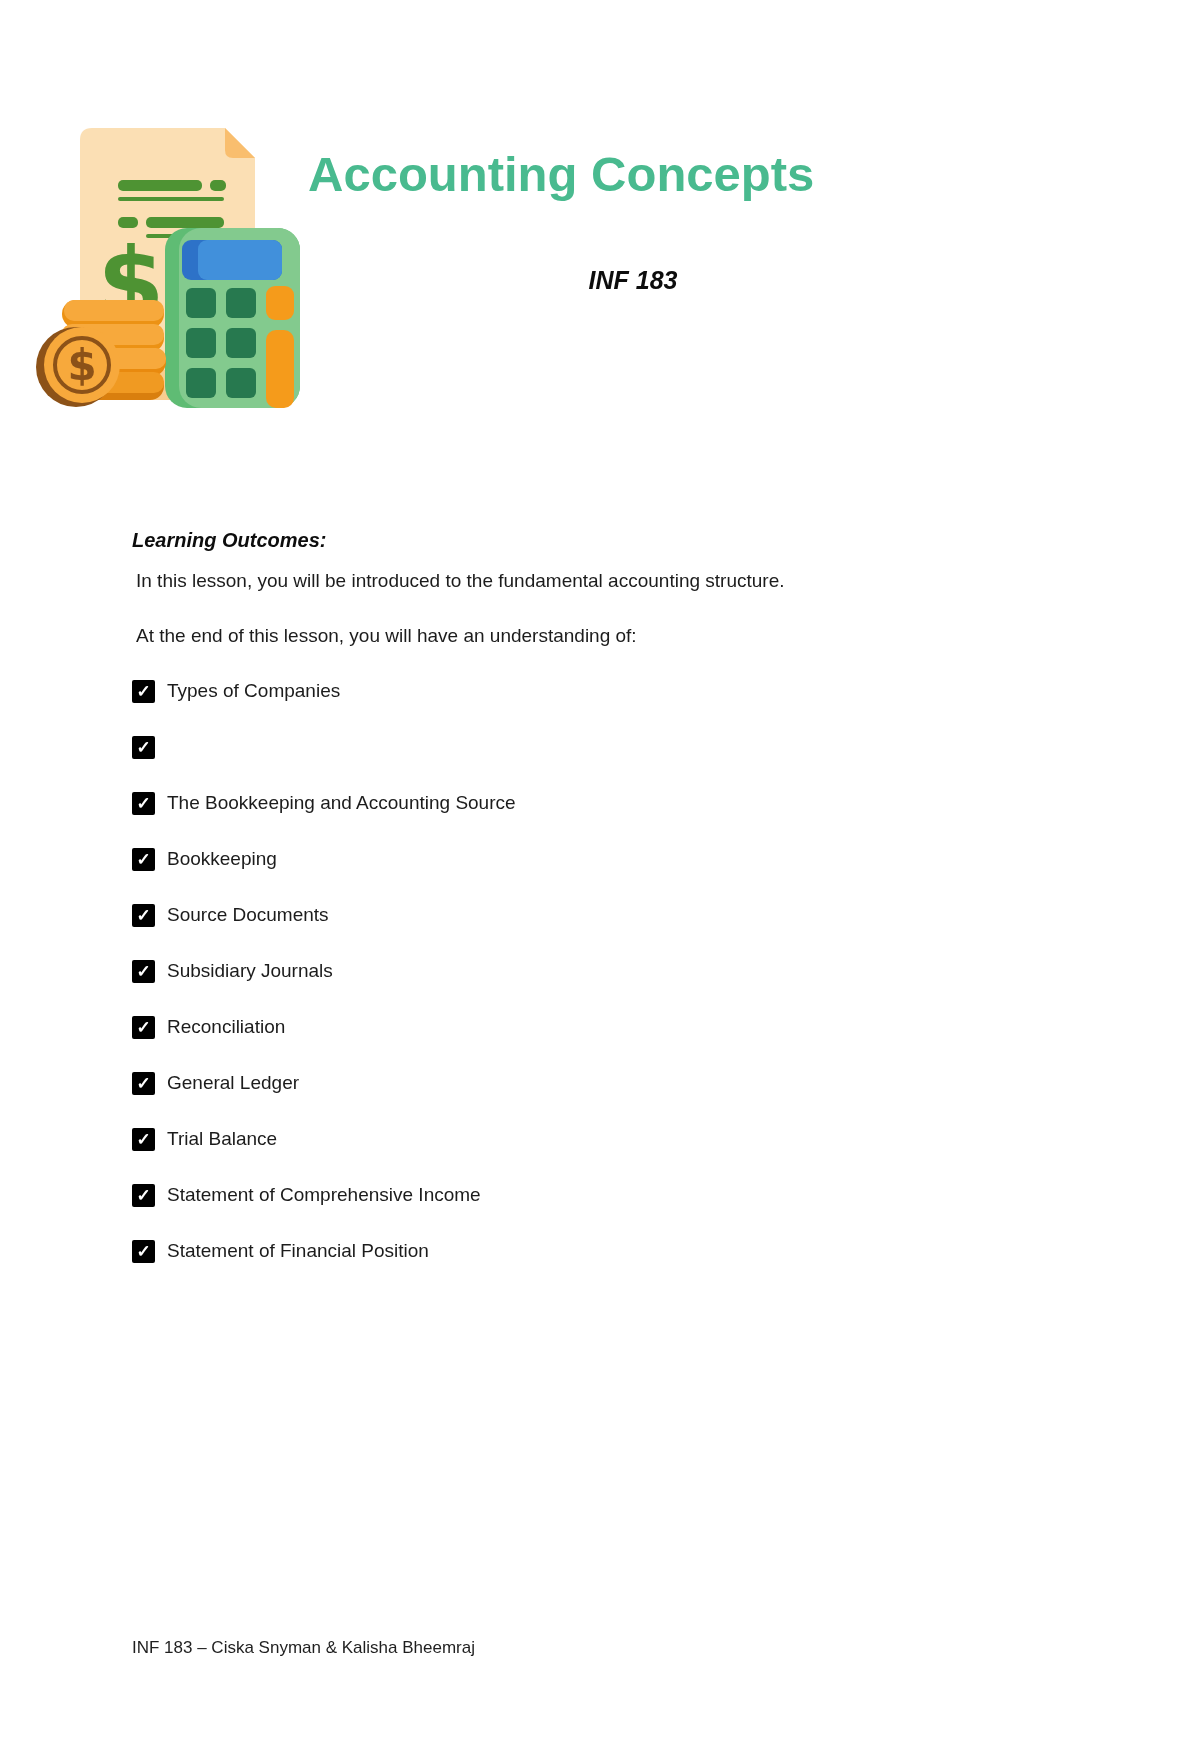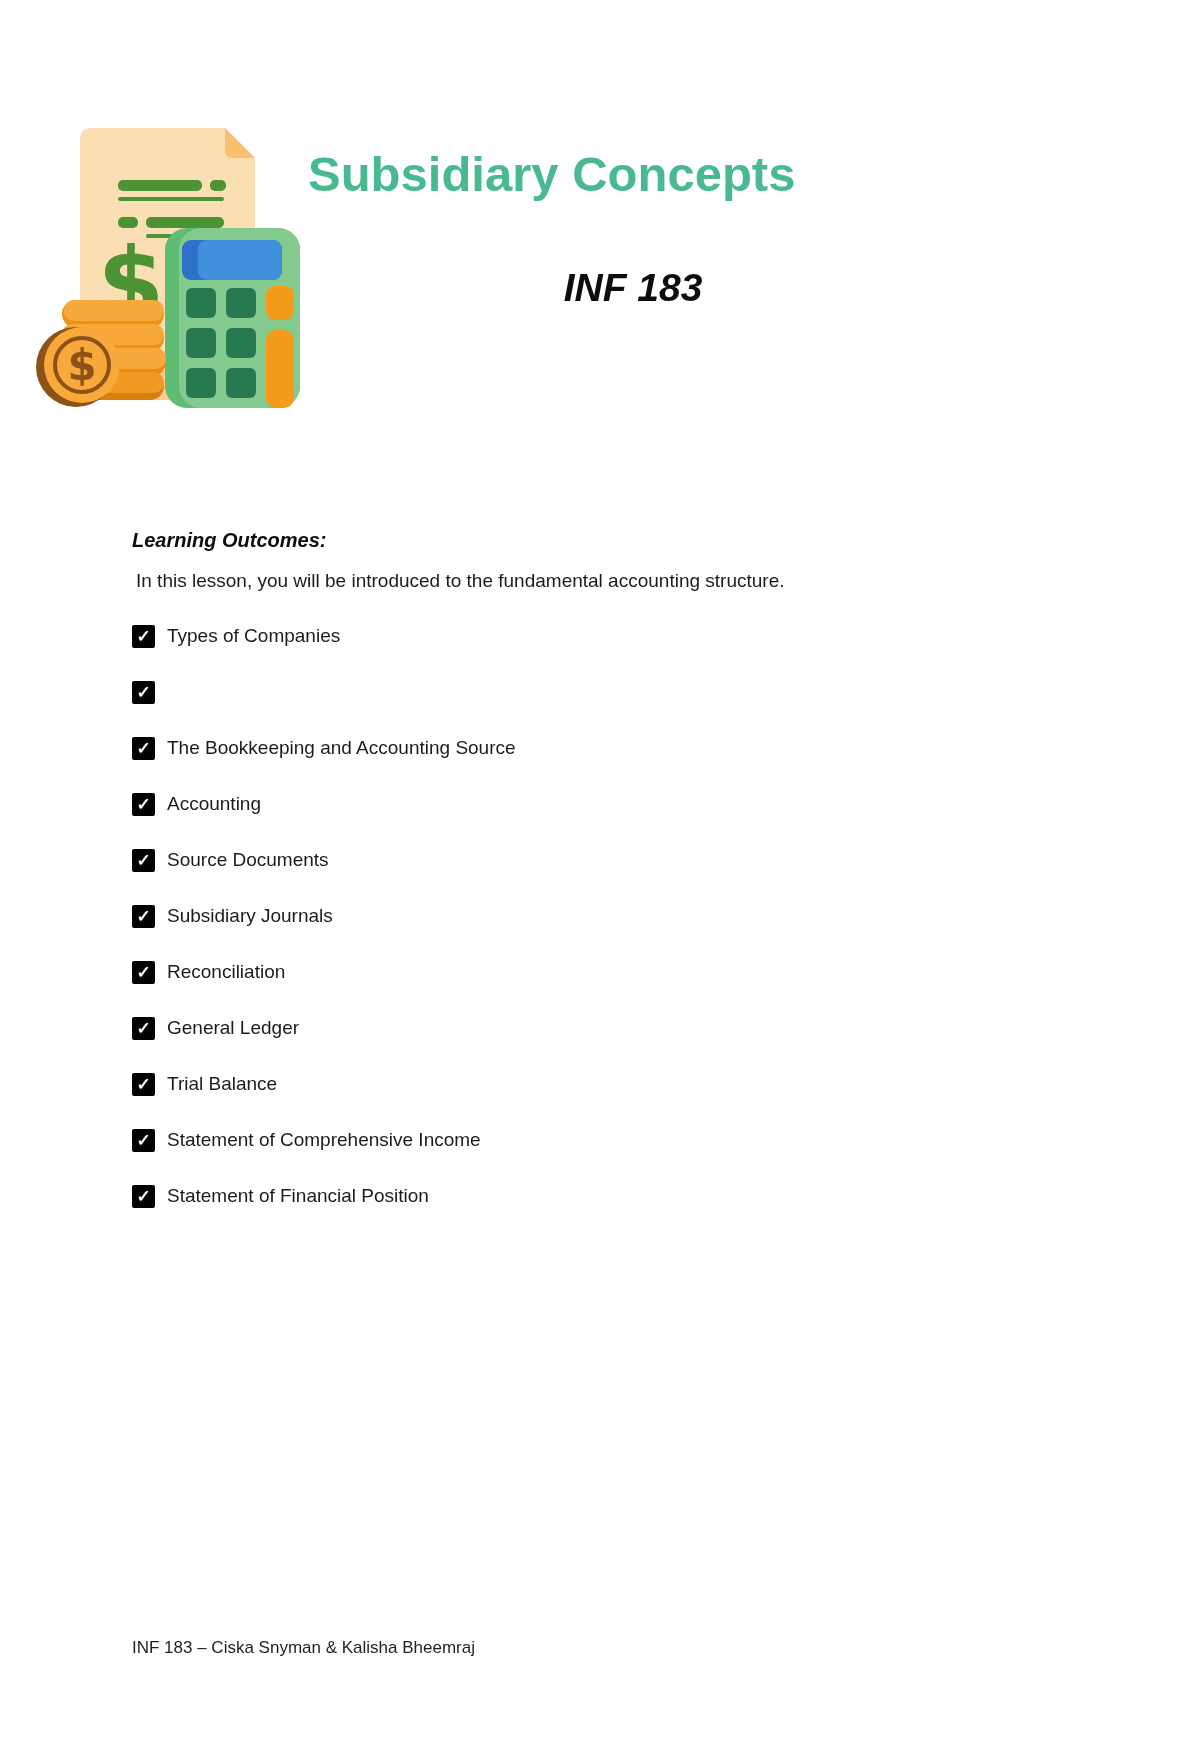--- a/index.html
+++ b/index.html
@@ -116,7 +116,7 @@
     </svg>
   </div>
 
-  <div class="doc-title">Subsidiary Concepts</div>
+  <div class="doc-title">Accounting Concepts</div>
   <div class="course-code">INF 183</div>
 
   <div class="content">

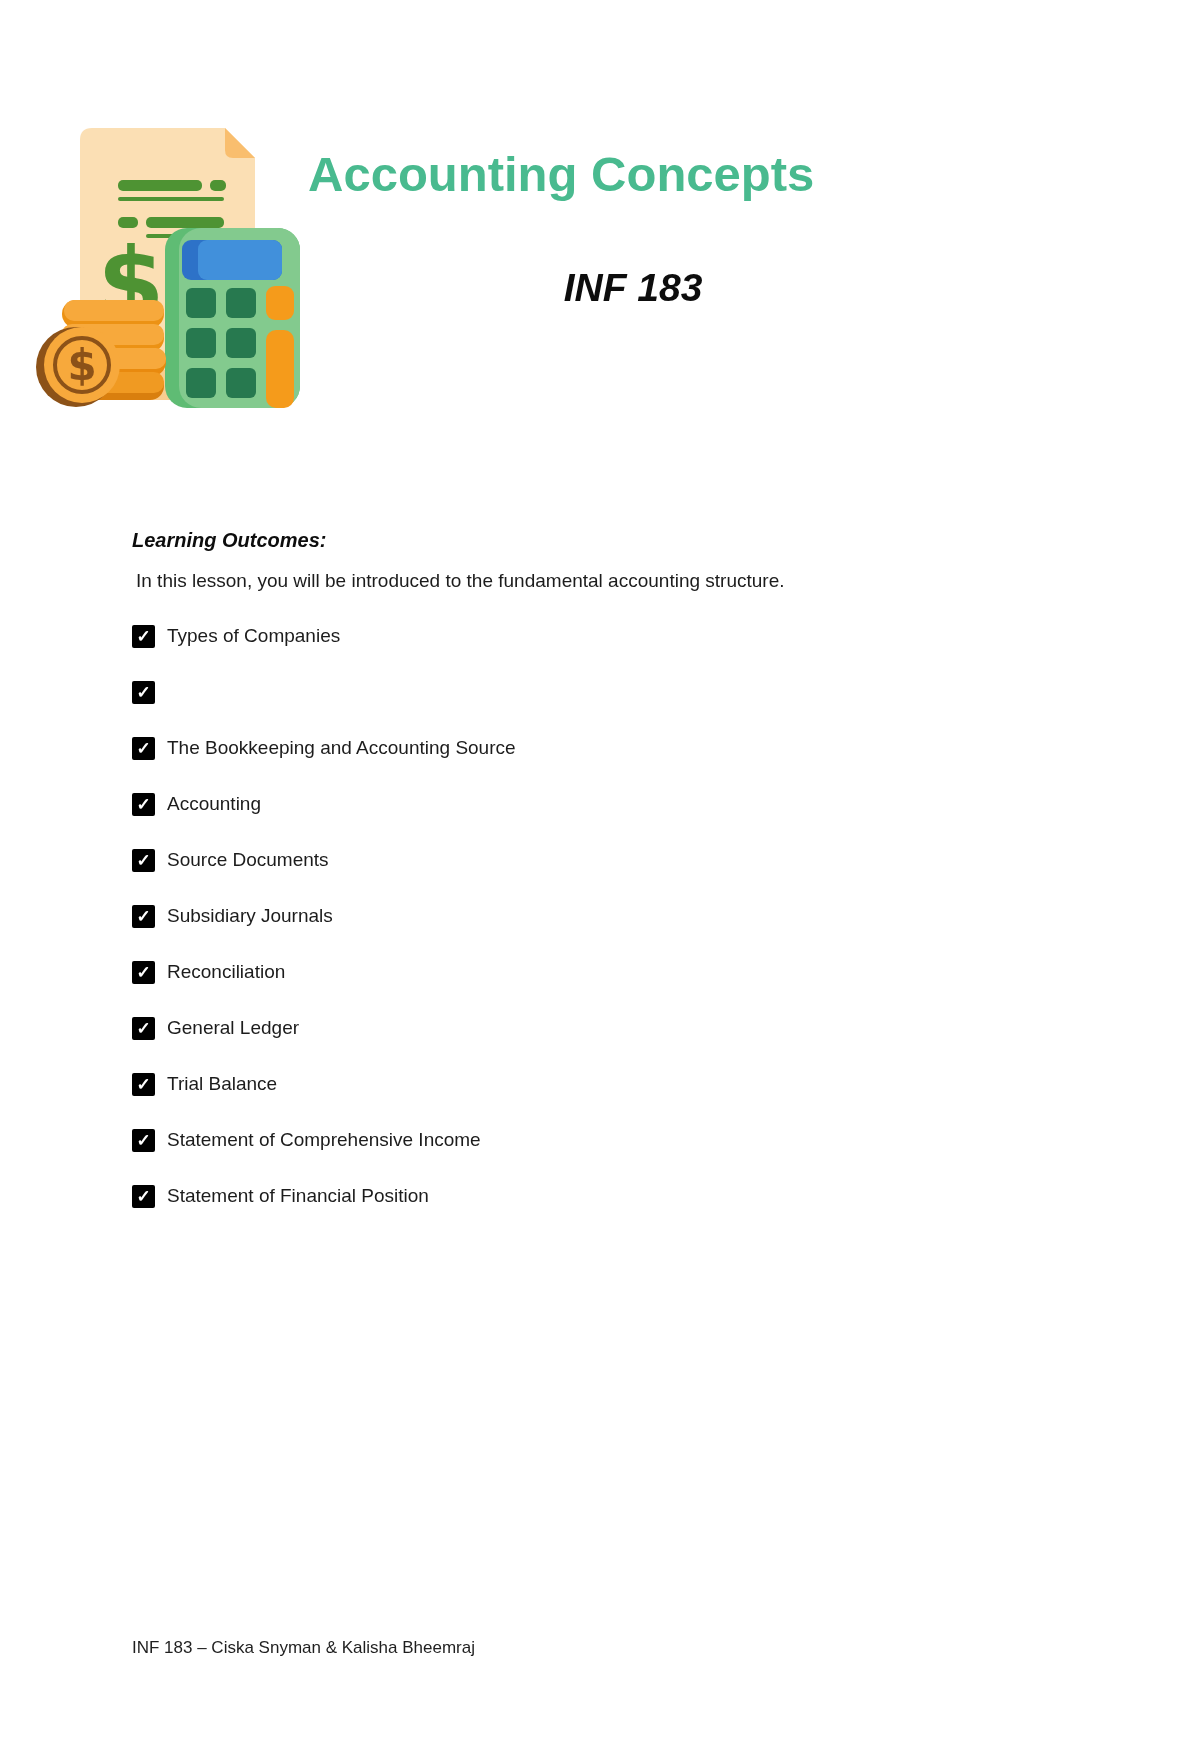--- a/index.html
+++ b/index.html
@@ -26,7 +26,7 @@
   .course-code {
     position: absolute; left: 308px; top: 266px; width: 650px;
     text-align: center;
-    font-size: 39px; font-weight: 700; font-style: italic;
+    font-size: 25px; font-weight: 700; font-style: italic;
     color: #0d0d0d;
   }
 

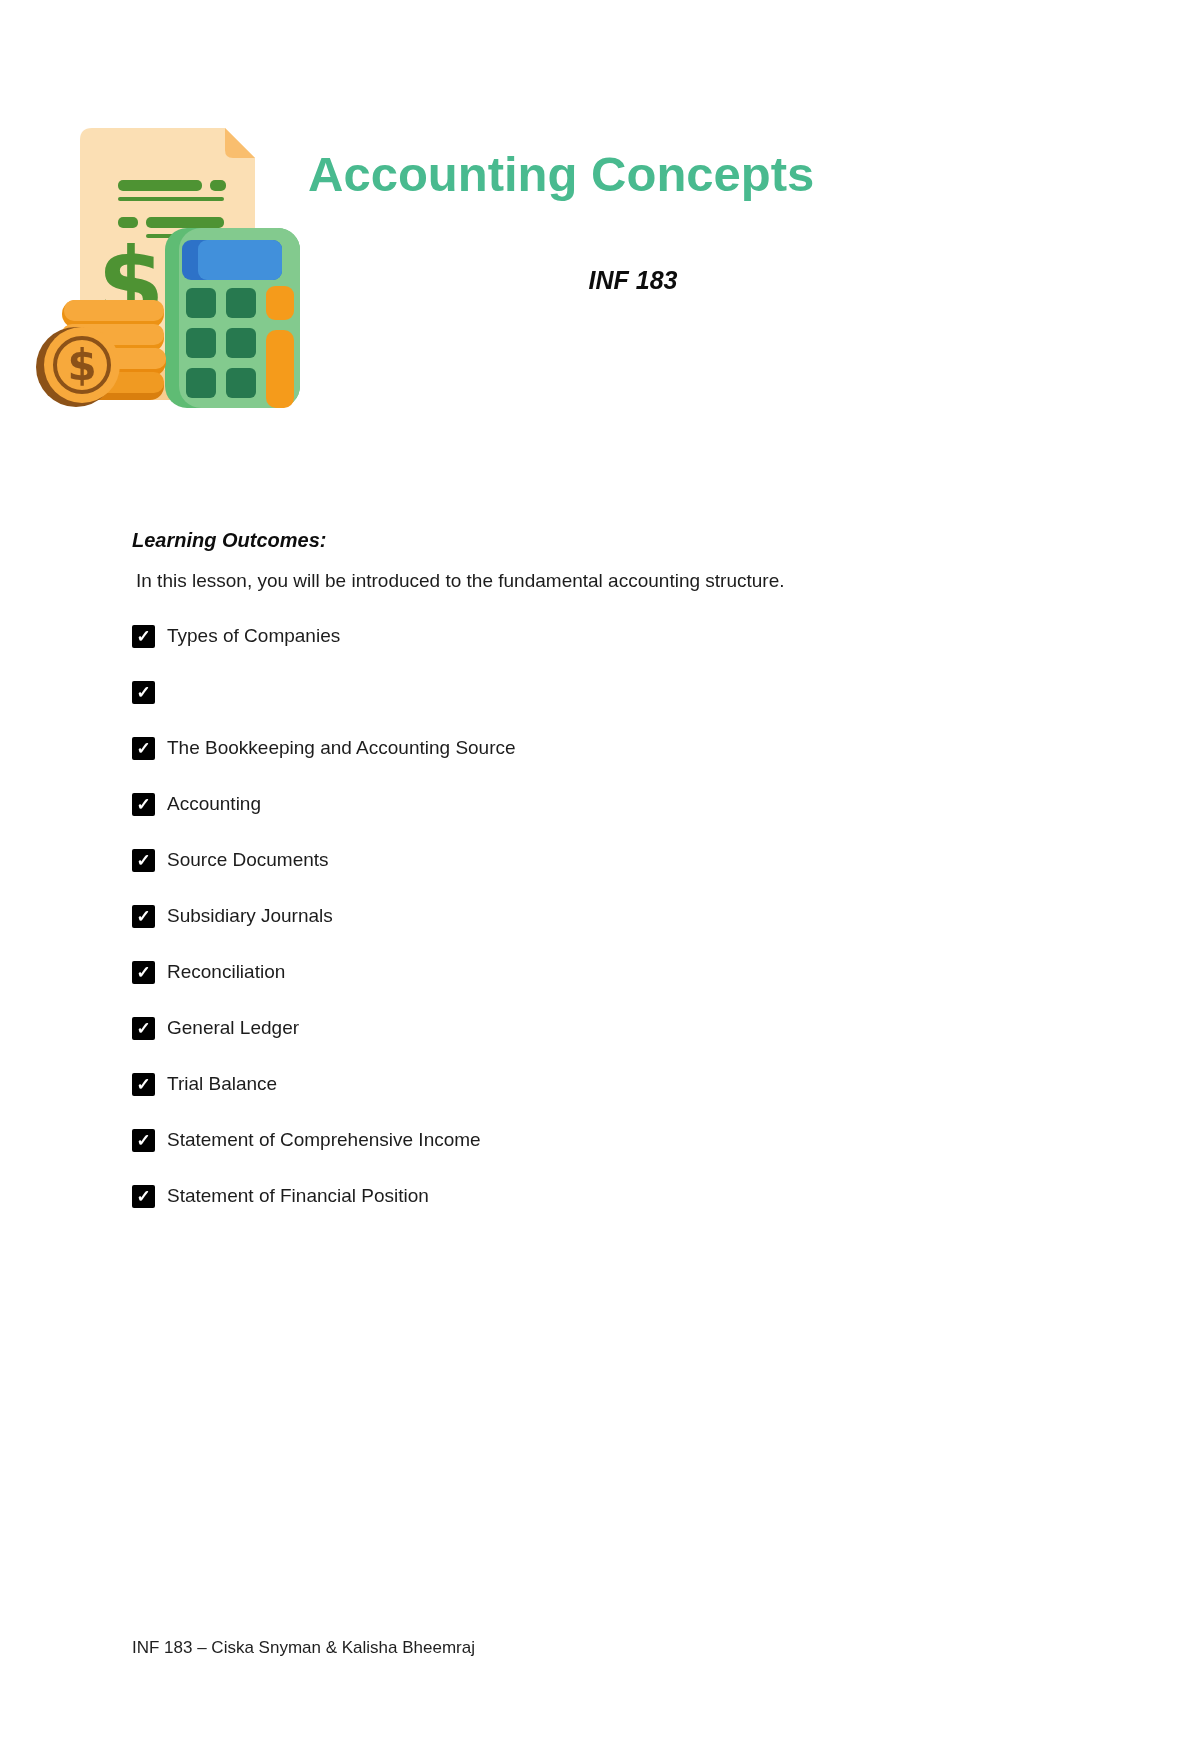--- a/index.html
+++ b/index.html
@@ -122,6 +122,7 @@
   <div class="content">
     <div class="section-heading">Learning Outcomes:</div>
     <p class="para">In this lesson, you will be introduced to the fundamental accounting structure.</p>
+    <p class="para">At the end of this lesson, you will have an understanding of:</p>
 
     <ul class="checklist">
       <li>

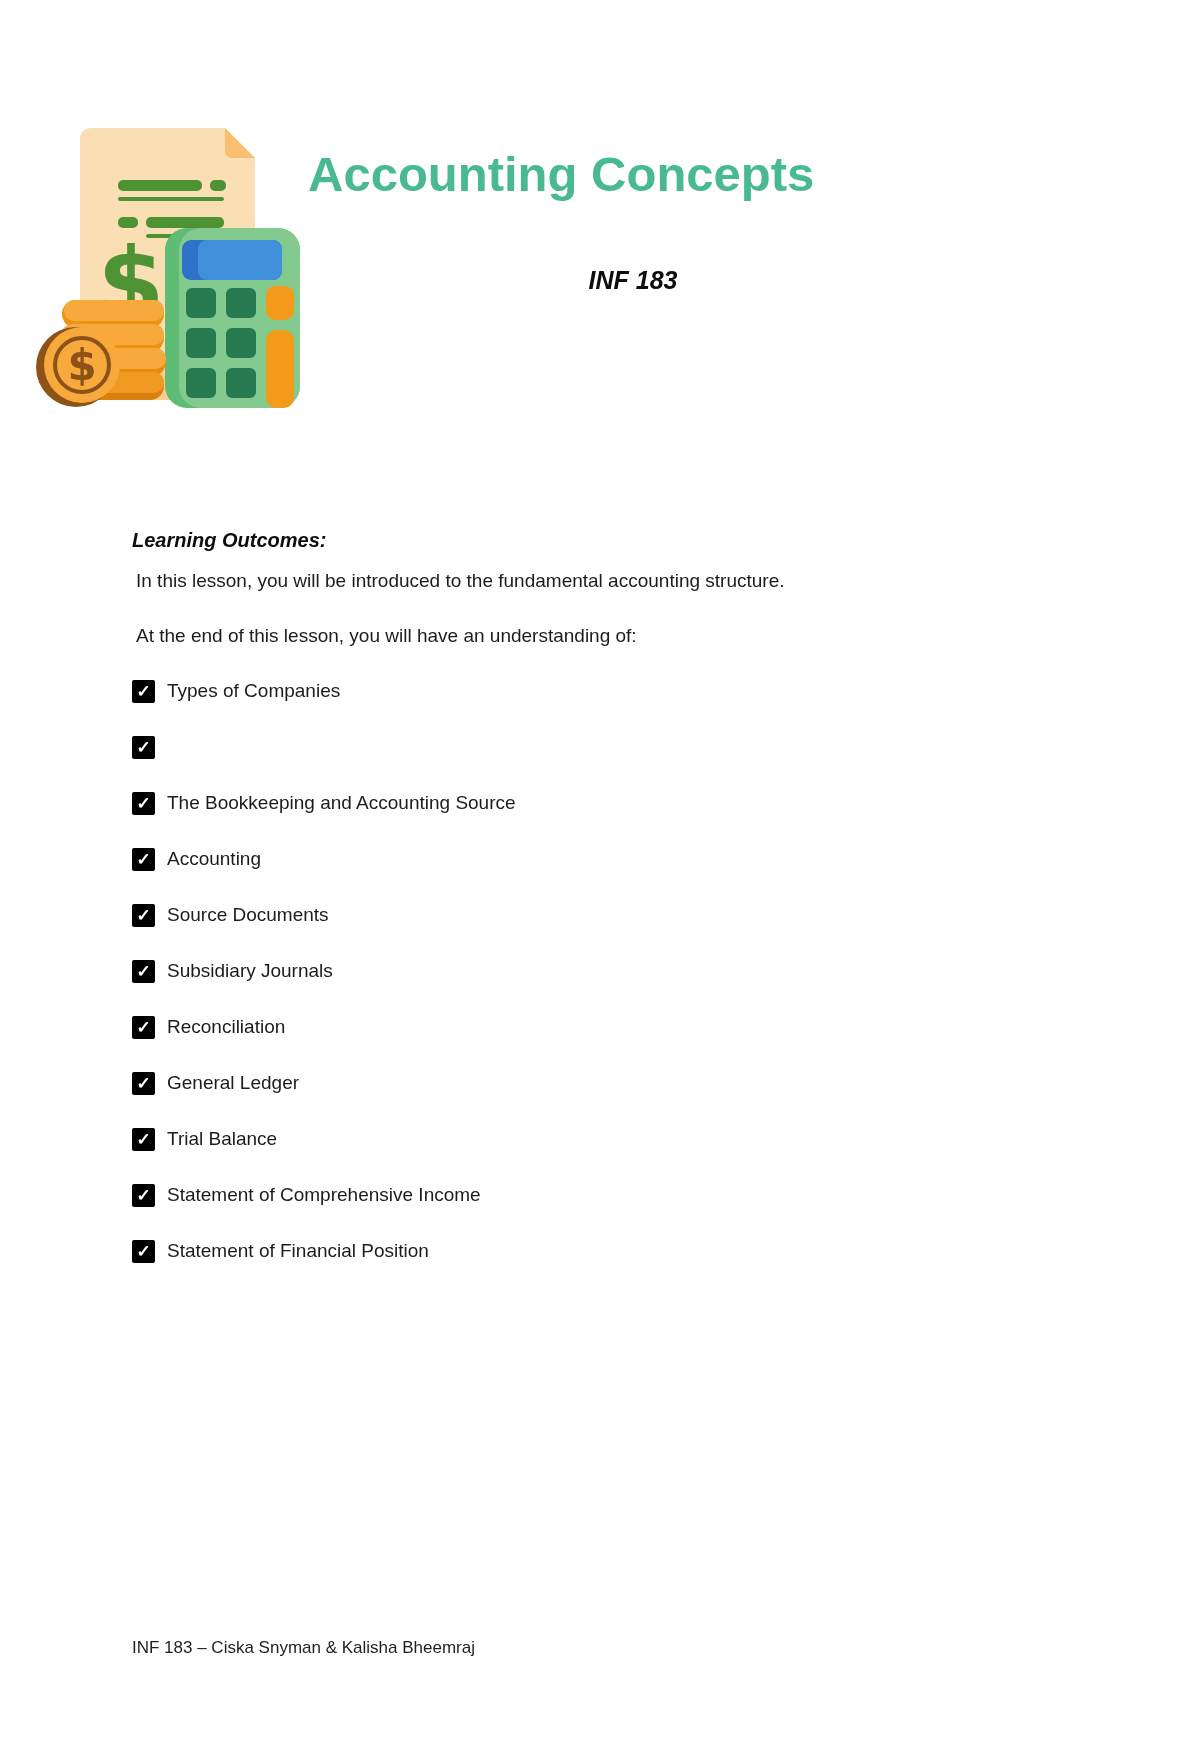--- a/index.html
+++ b/index.html
@@ -138,7 +138,7 @@
       </li>
       <li>
         <span class="checkbox">✓</span>
-        <span class="item-label">Accounting</span>
+        <span class="item-label">Bookkeeping</span>
       </li>
       <li>
         <span class="checkbox">✓</span>

